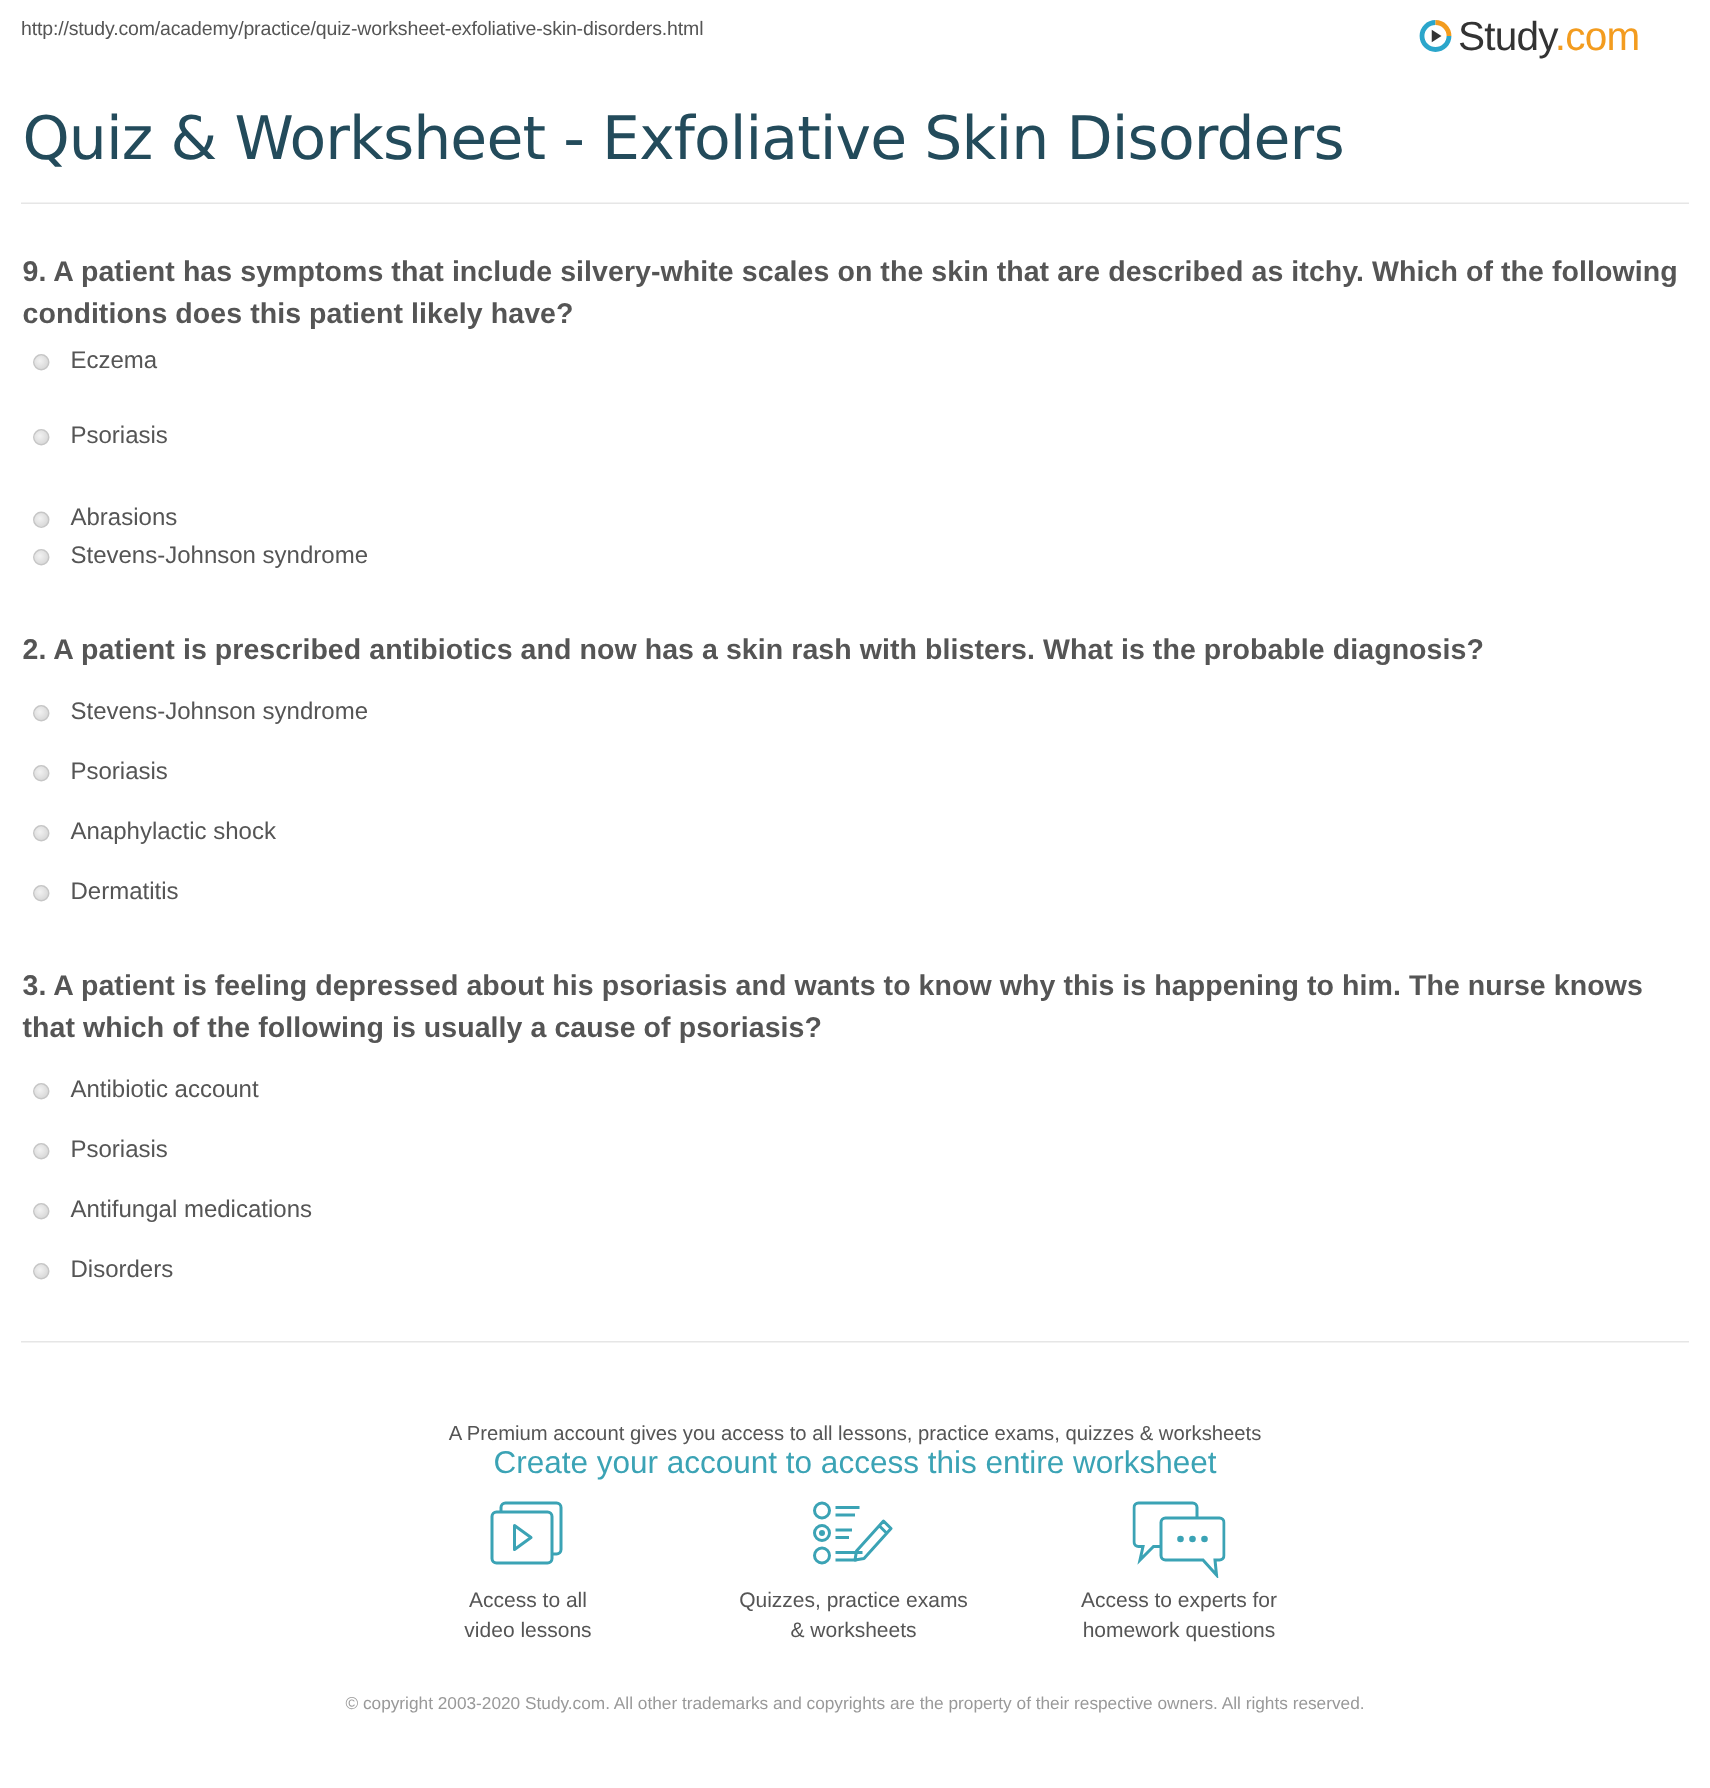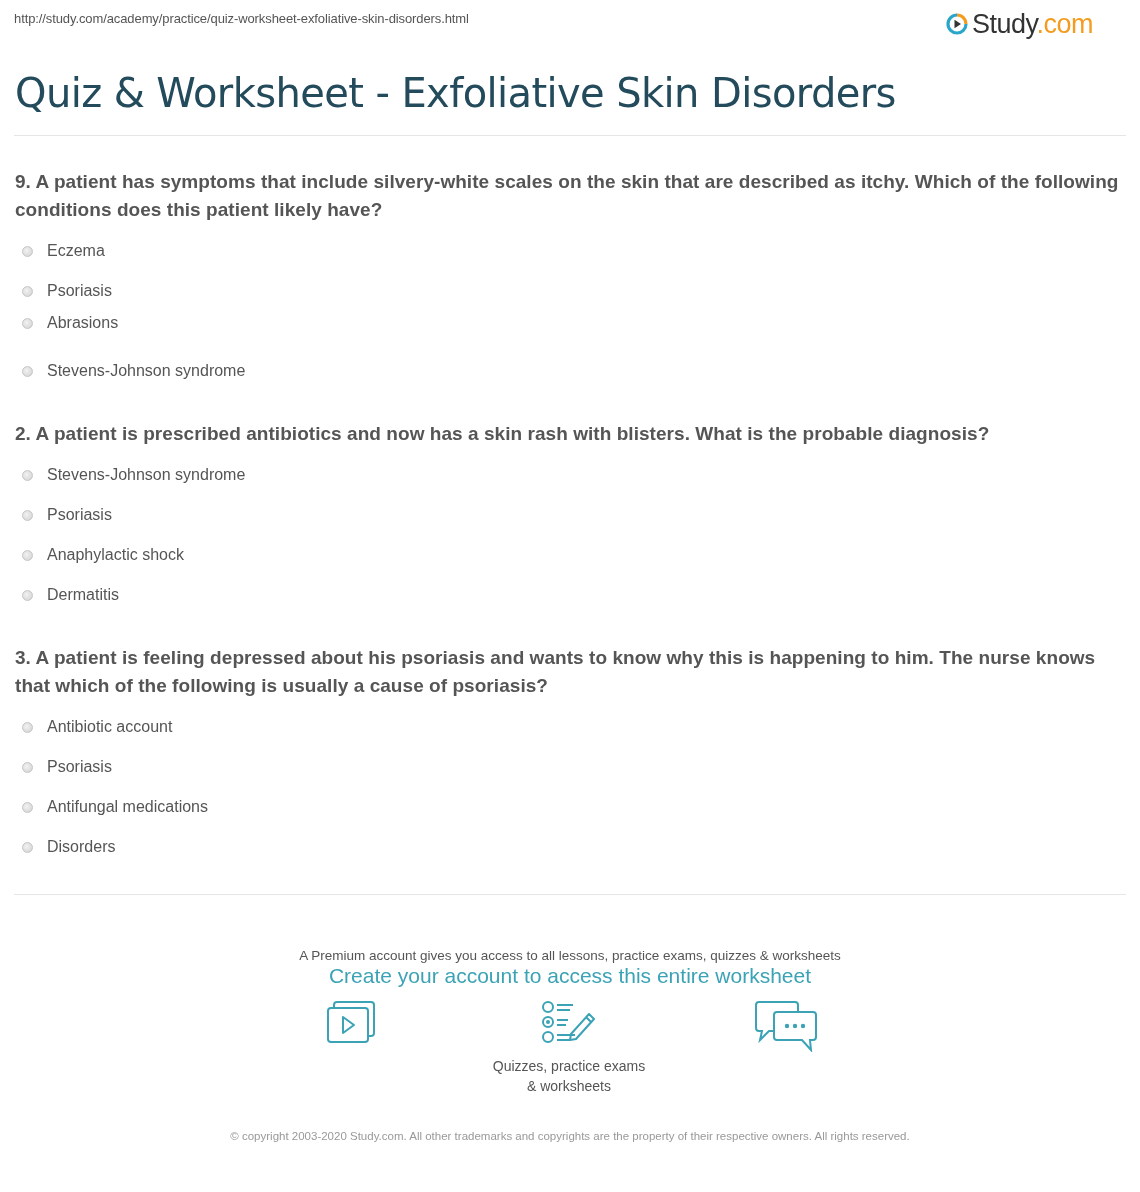--- a/index.html
+++ b/index.html
@@ -45,7 +45,7 @@
 <div class="divider" style="top:135px"></div>
 
 <div class="question" style="top:168px">9. A patient has symptoms that include silvery-white scales on the skin that are described as itchy. Which of the following conditions does this patient likely have?</div>
-<div class="option" style="top:241px">
+<div class="option" style="top:231px">
     <span class="radio"></span>
     <span class="opt-label">Eczema</span>
   </div>

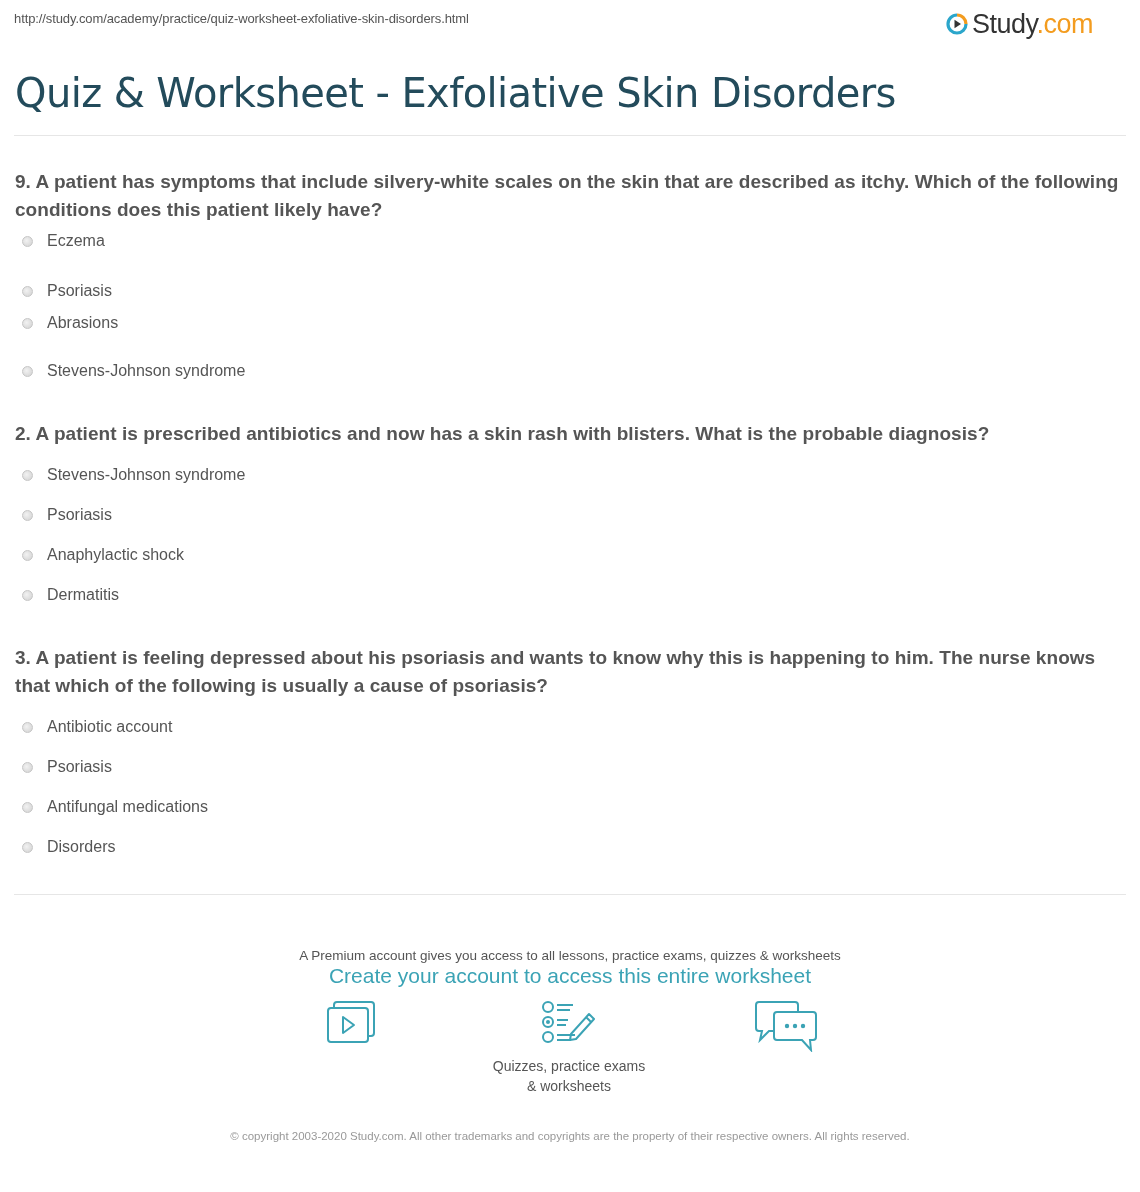--- a/index.html
+++ b/index.html
@@ -53,7 +53,7 @@
     <span class="radio"></span>
     <span class="opt-label">Psoriasis</span>
   </div>
-<div class="option" style="top:313px">
+<div class="option" style="top:336px">
     <span class="radio"></span>
     <span class="opt-label">Abrasions</span>
   </div>

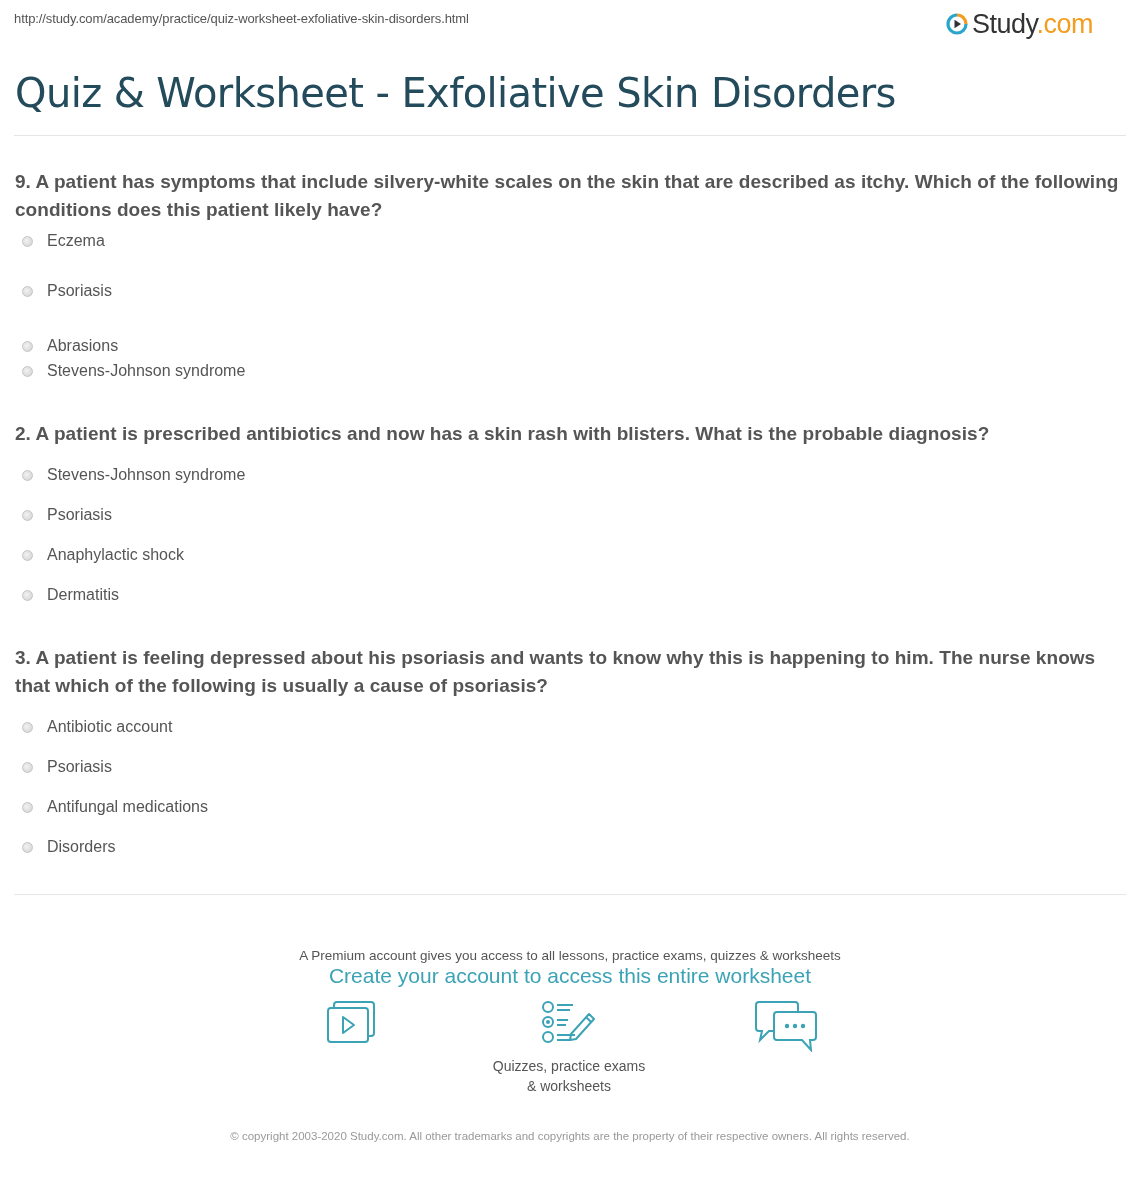--- a/index.html
+++ b/index.html
@@ -109,6 +109,10 @@
     <rect x="2" y="8" width="40" height="34" rx="3" fill="#fff" stroke="#3ba3b5" stroke-width="2"></rect>
     <path d="M17 17 L28 25 L17 33 Z" fill="none" stroke="#3ba3b5" stroke-width="2" stroke-linejoin="round"></path>
   </svg>
+  <div class="feature-label">
+    <div>Access to all</div>
+    <div>video lessons</div>
+  </div>
 </div>
 
 <div class="feature" style="left:469px">

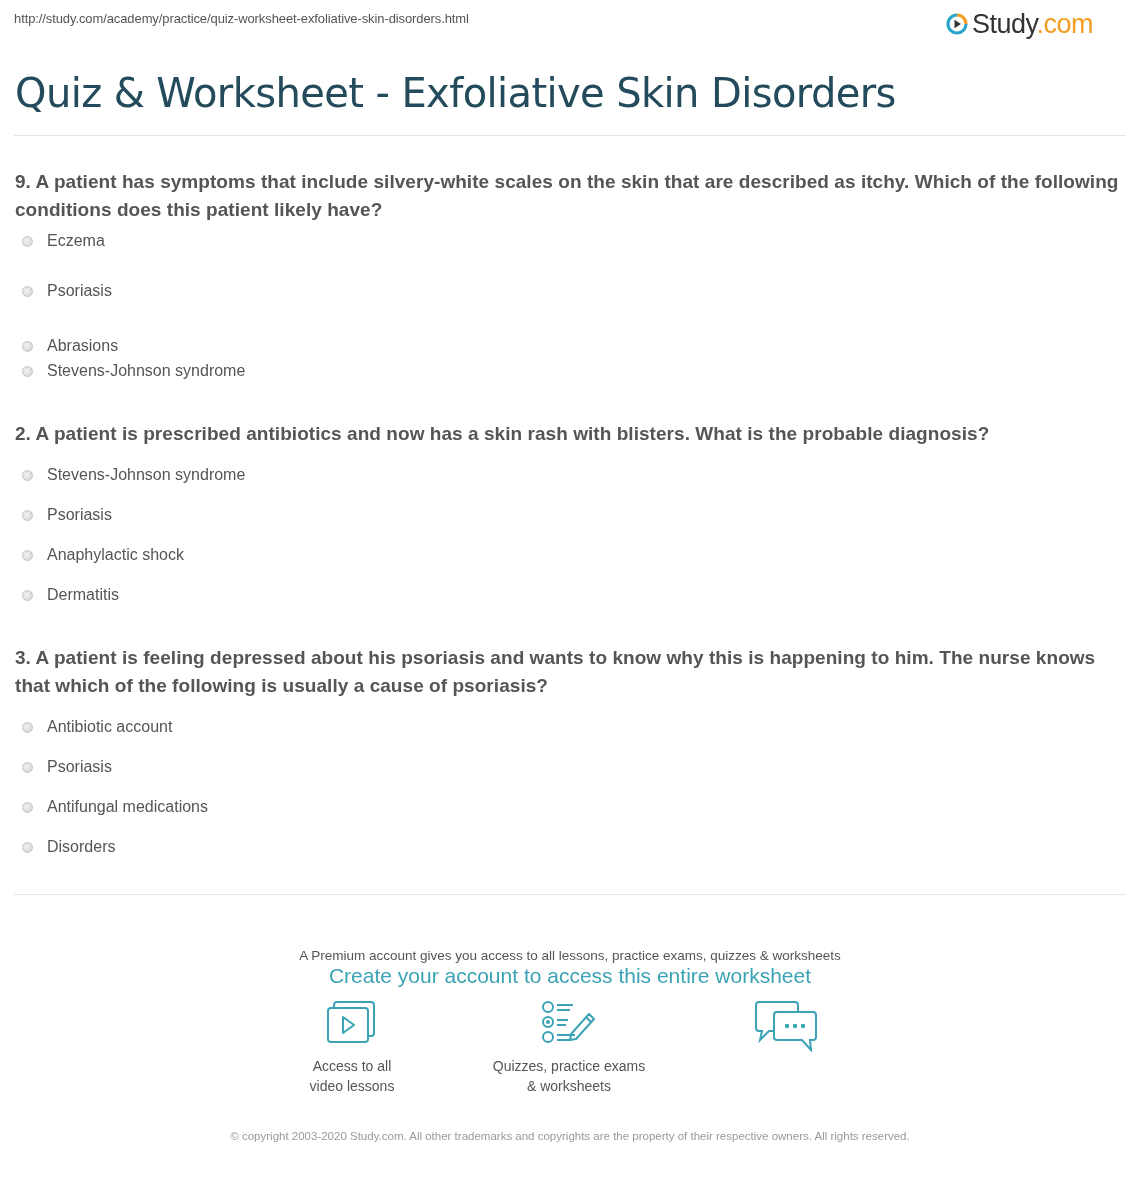--- a/index.html
+++ b/index.html
@@ -138,6 +138,10 @@
     <circle cx="40" cy="26" r="2.2" fill="#3ba3b5"></circle>
     <circle cx="48" cy="26" r="2.2" fill="#3ba3b5"></circle>
   </svg>
+  <div class="feature-label" style="margin-top:4px">
+    <div>Access to experts for</div>
+    <div>homework questions</div>
+  </div>
 </div>
 
 <div class="footer">© copyright 2003-2020 Study.com. All other trademarks and copyrights are the property of their respective owners. All rights reserved.</div>

